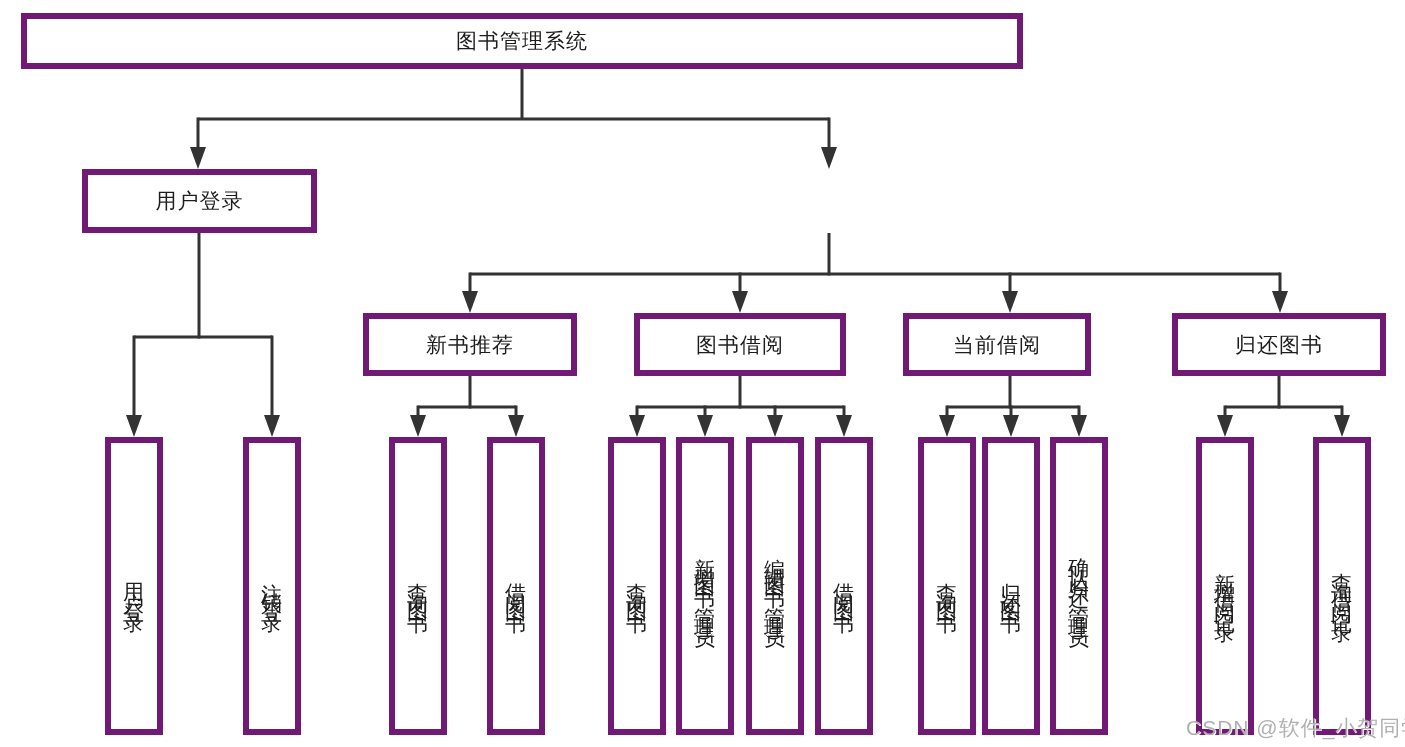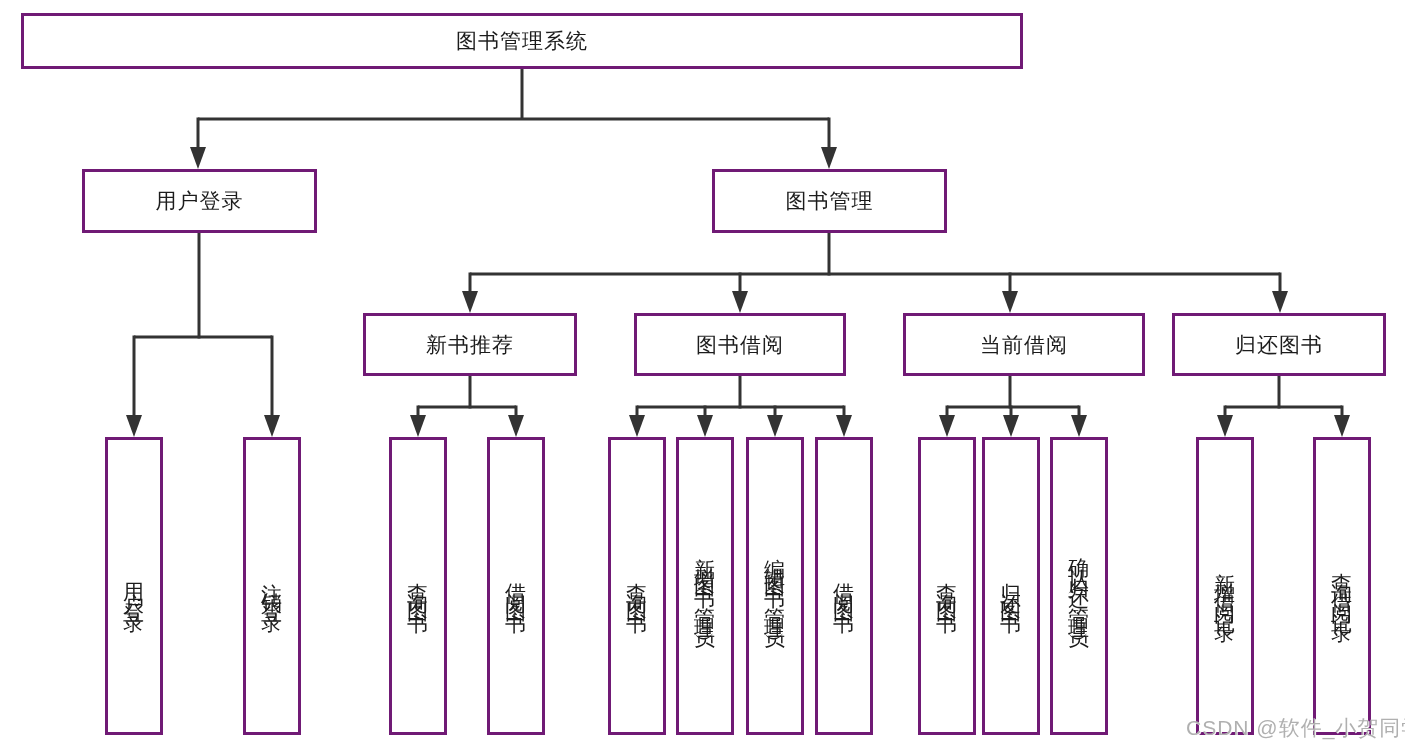--- a/index.html
+++ b/index.html
@@ -10,7 +10,7 @@
   #connectors{position:absolute;left:0;top:0;z-index:1;}
   .node{
     position:absolute;box-sizing:border-box;background:#ffffff;
-    border:3px solid #701a75;z-index:2;
+    border:6px solid #701a75;z-index:2;
     display:flex;align-items:center;justify-content:center;
     color:#1c1c1c;
   }

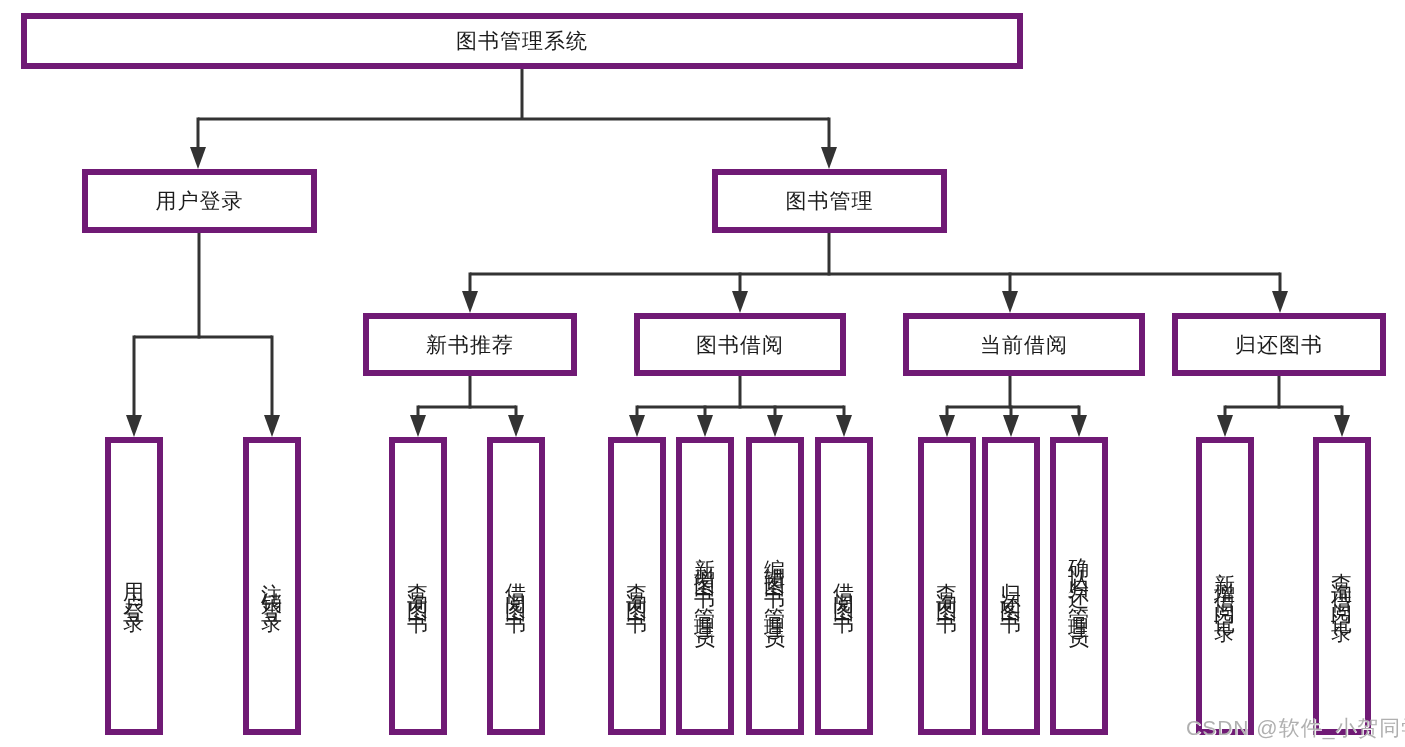--- a/index.html
+++ b/index.html
@@ -106,9 +106,6 @@
   <div class="node hbox" style="left:82px;top:169px;width:235px;height:64px">
     <span>用户登录</span>
   </div>
-  <div class="node hbox" style="left:712px;top:169px;width:235px;height:64px">
-    <span>图书管理</span>
-  </div>
 
   <div class="node hbox" style="left:634px;top:313px;width:212px;height:63px">
     <span>图书借阅</span>

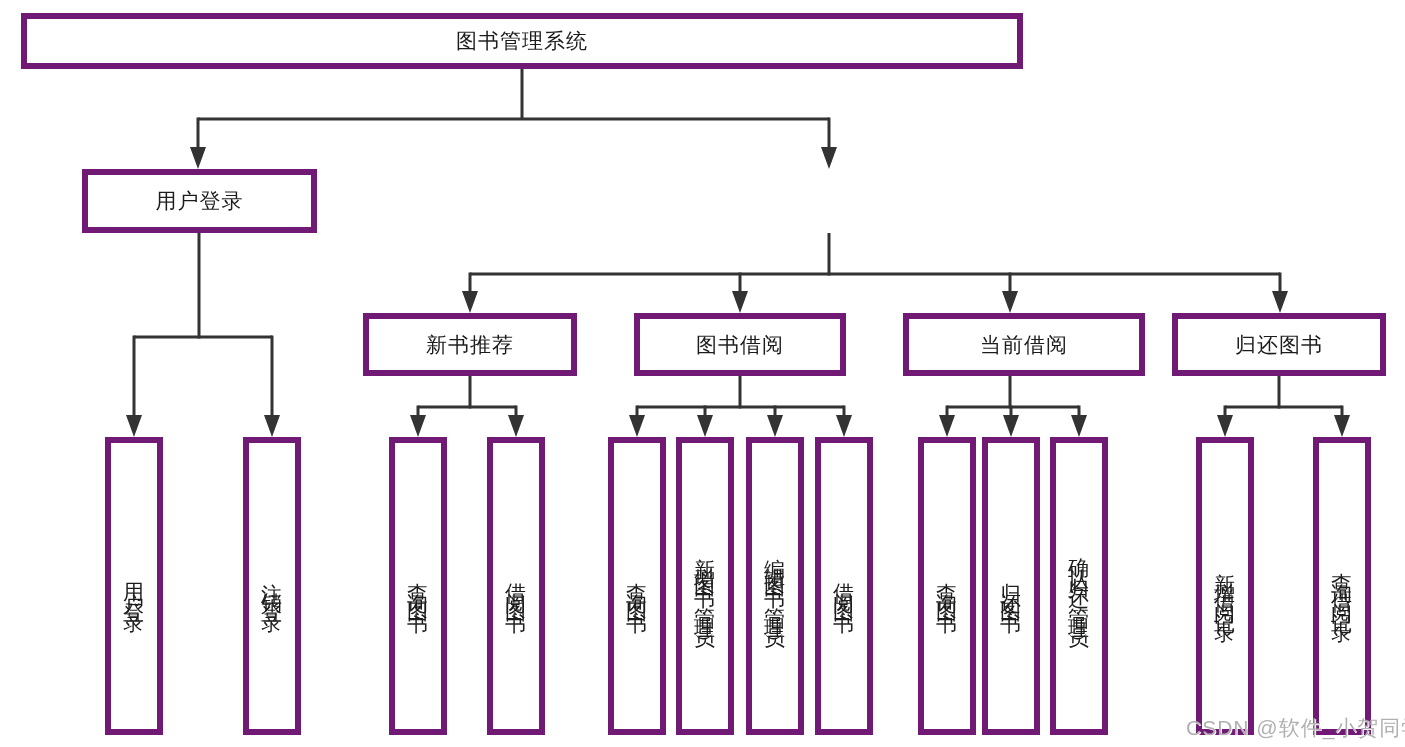--- a/index.html
+++ b/index.html
@@ -113,7 +113,7 @@
   <div class="node hbox" style="left:363px;top:313px;width:214px;height:63px">
     <span>新书推荐</span>
   </div>
-  <div class="node hbox" style="left:903px;top:313px;width:242px;height:63px">
+  <div class="node hbox" style="left:903px;top:313px;width:188px;height:63px">
     <span>当前借阅</span>
   </div>
   <div class="node hbox" style="left:1172px;top:313px;width:214px;height:63px">

